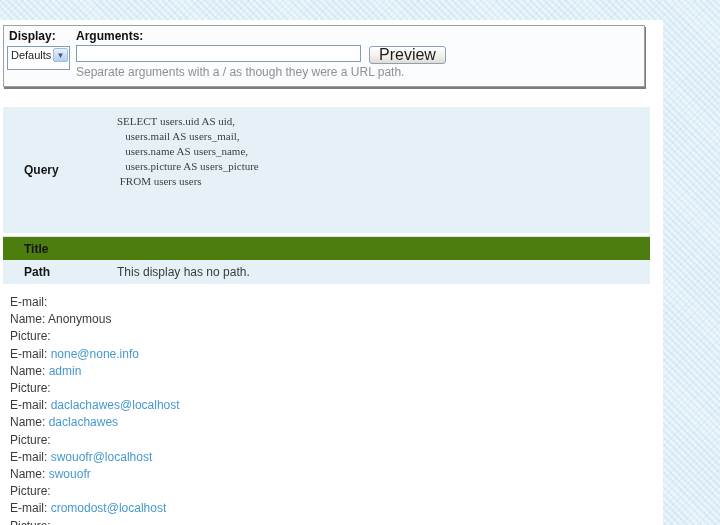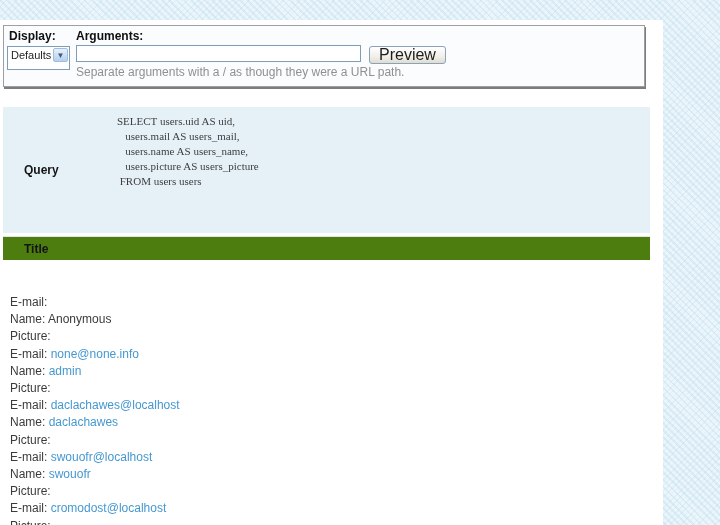--- a/index.html
+++ b/index.html
@@ -109,6 +109,10 @@
       <div class="vrow-label">Title</div>
       <div class="vrow-value"></div>
     </div>
+    <div class="vrow row-path">
+      <div class="vrow-label">Path</div>
+      <div class="vrow-value">This display has no path.</div>
+    </div>
   </div>
 
   <div class="results-list">

